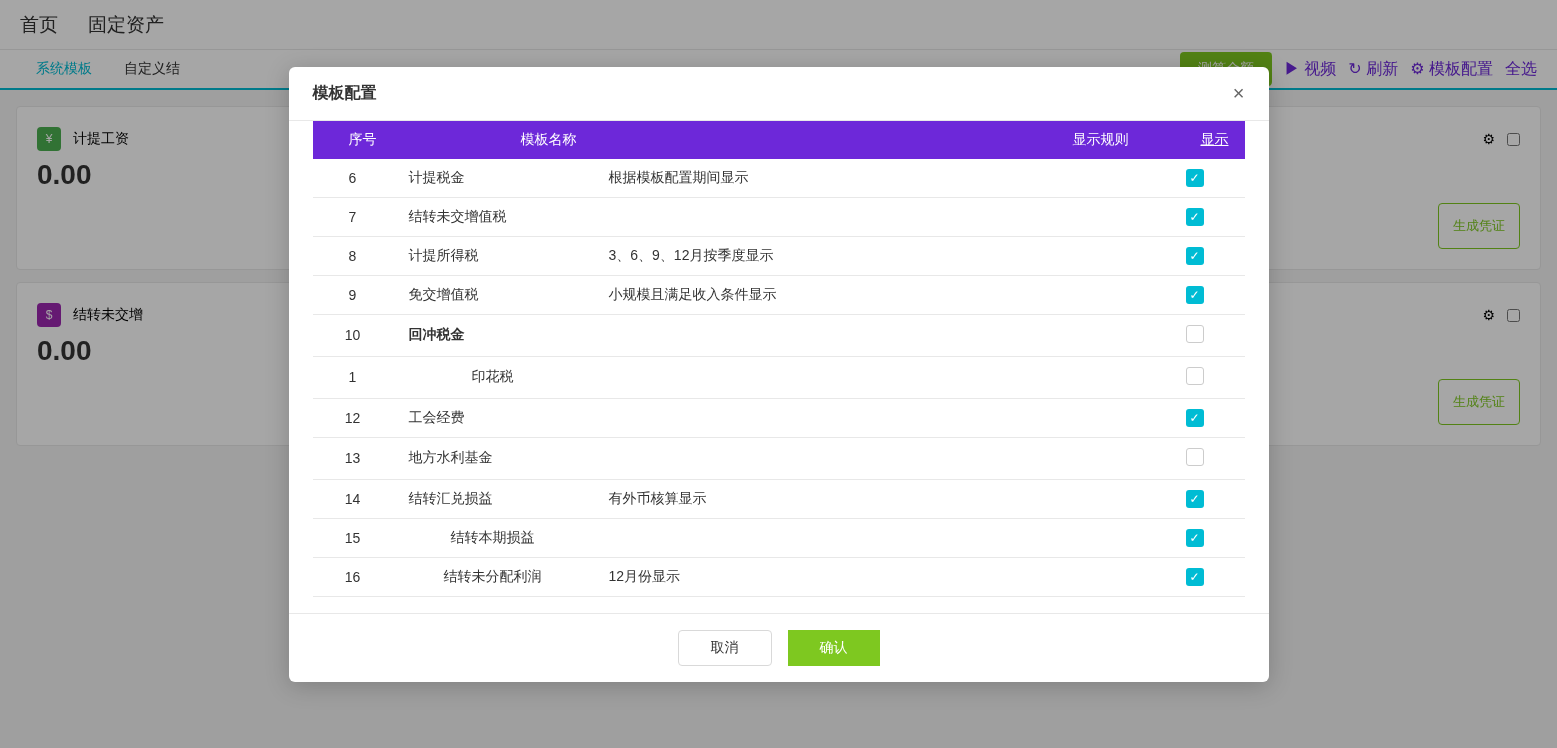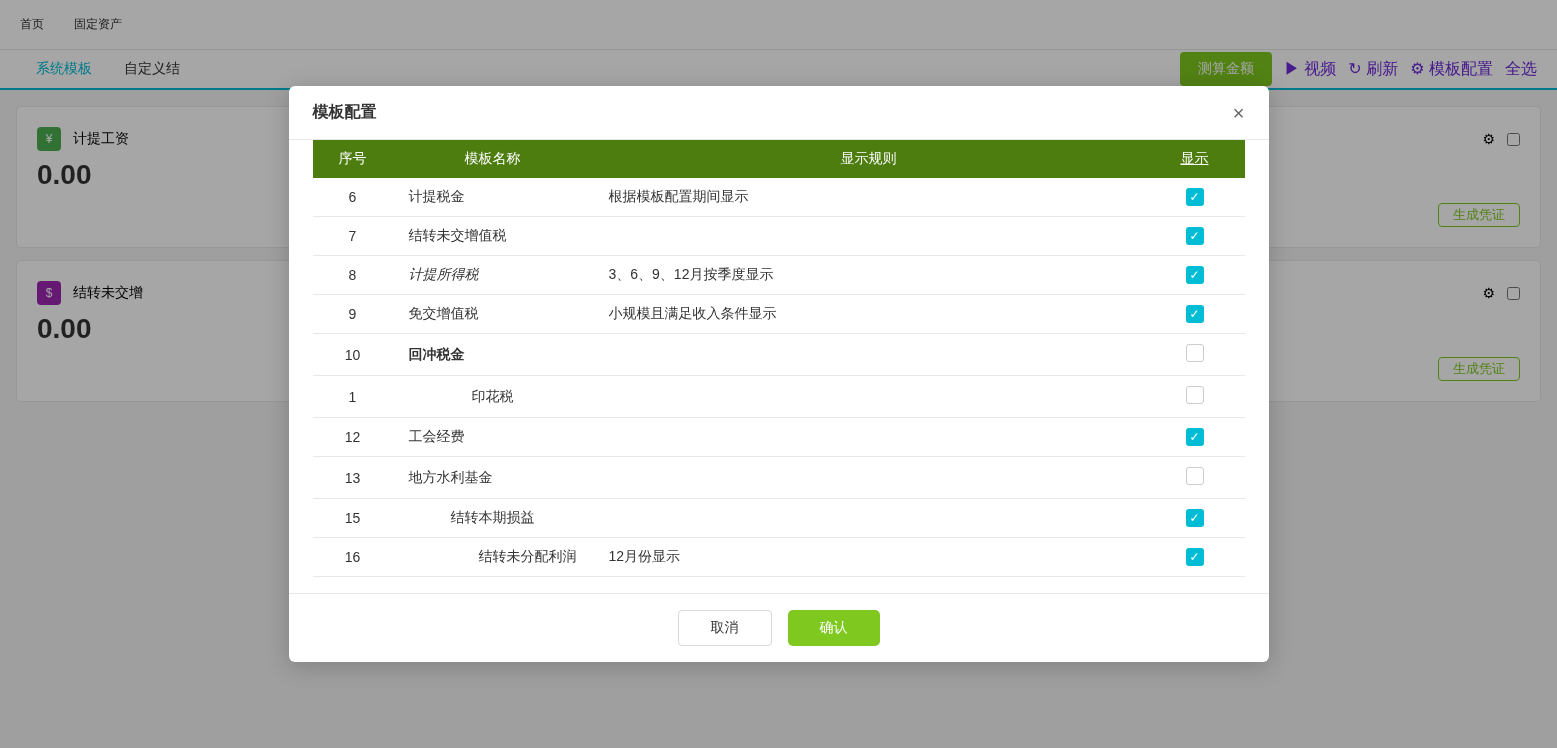--- a/index.html
+++ b/index.html
@@ -32,7 +32,7 @@
 
     .top-nav-item {
       color: #333;
-      font-size: 12px;
+      font-size: 19px;
       cursor: pointer;
     }
 

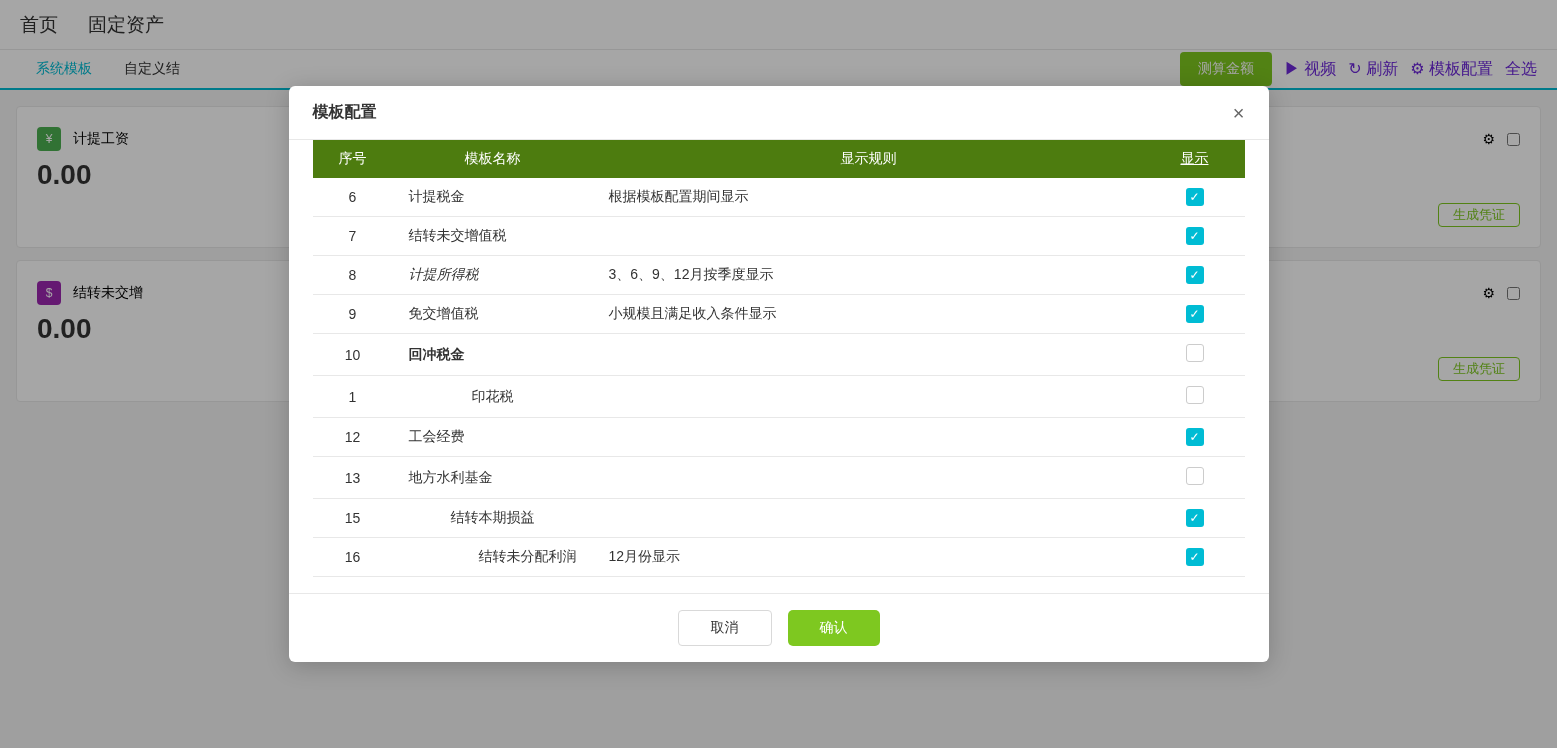--- a/index.html
+++ b/index.html
@@ -171,10 +171,10 @@
     }
 
     .config-table thead tr th {
-      background: #4d7c0f;
+      background: #6d28d9;
       color: #fff;
       padding: 10px 16px;
-      text-align: center;
+      text-align: right;
       font-weight: normal;
       font-size: 14px;
     }

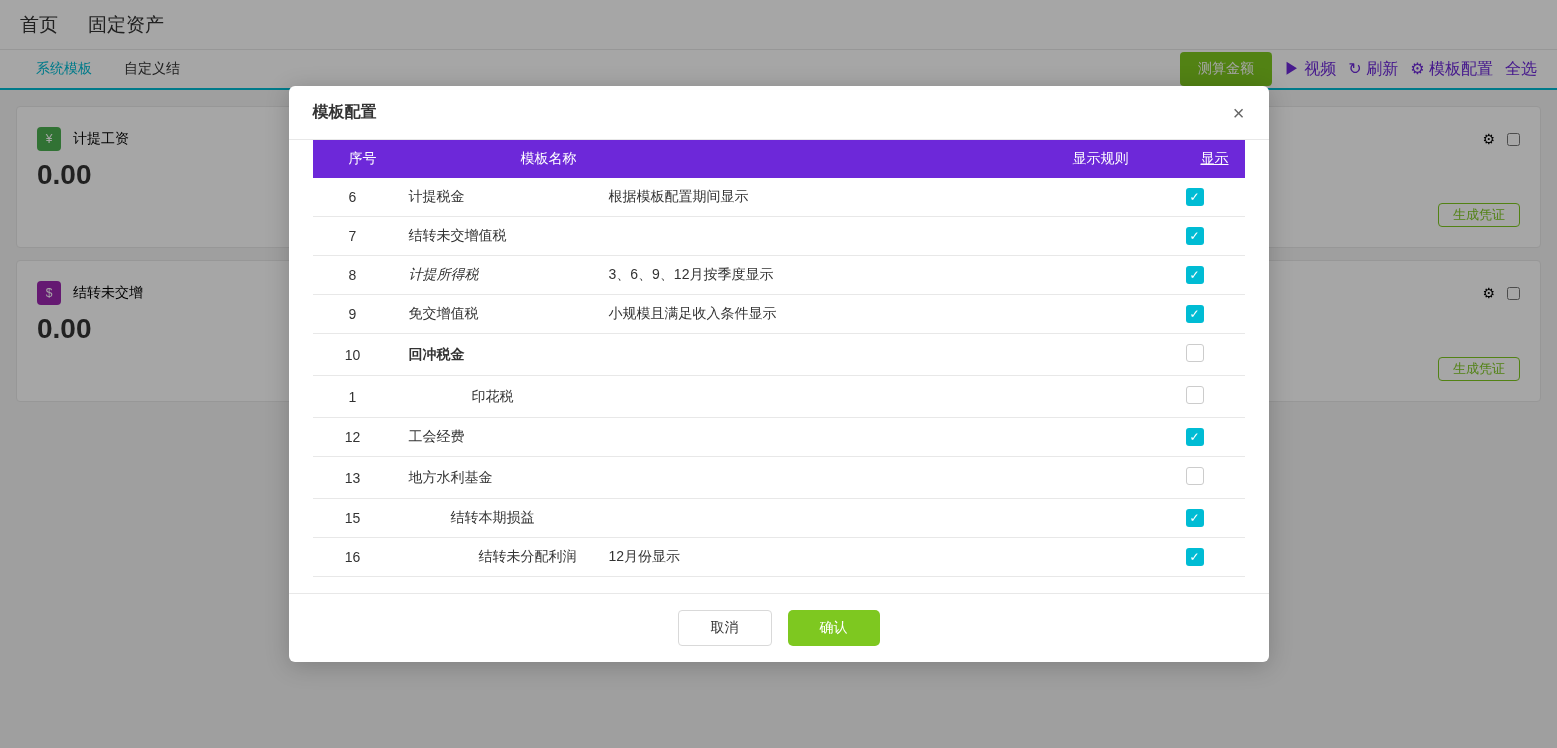--- a/index.html
+++ b/index.html
@@ -78,7 +78,7 @@
       background: #fff;
       color: #7ec820;
       border: 1px solid #7ec820;
-      padding: 2px 14px;
+      padding: 13px 14px;
       border-radius: 4px;
       cursor: pointer;
       font-size: 13px;

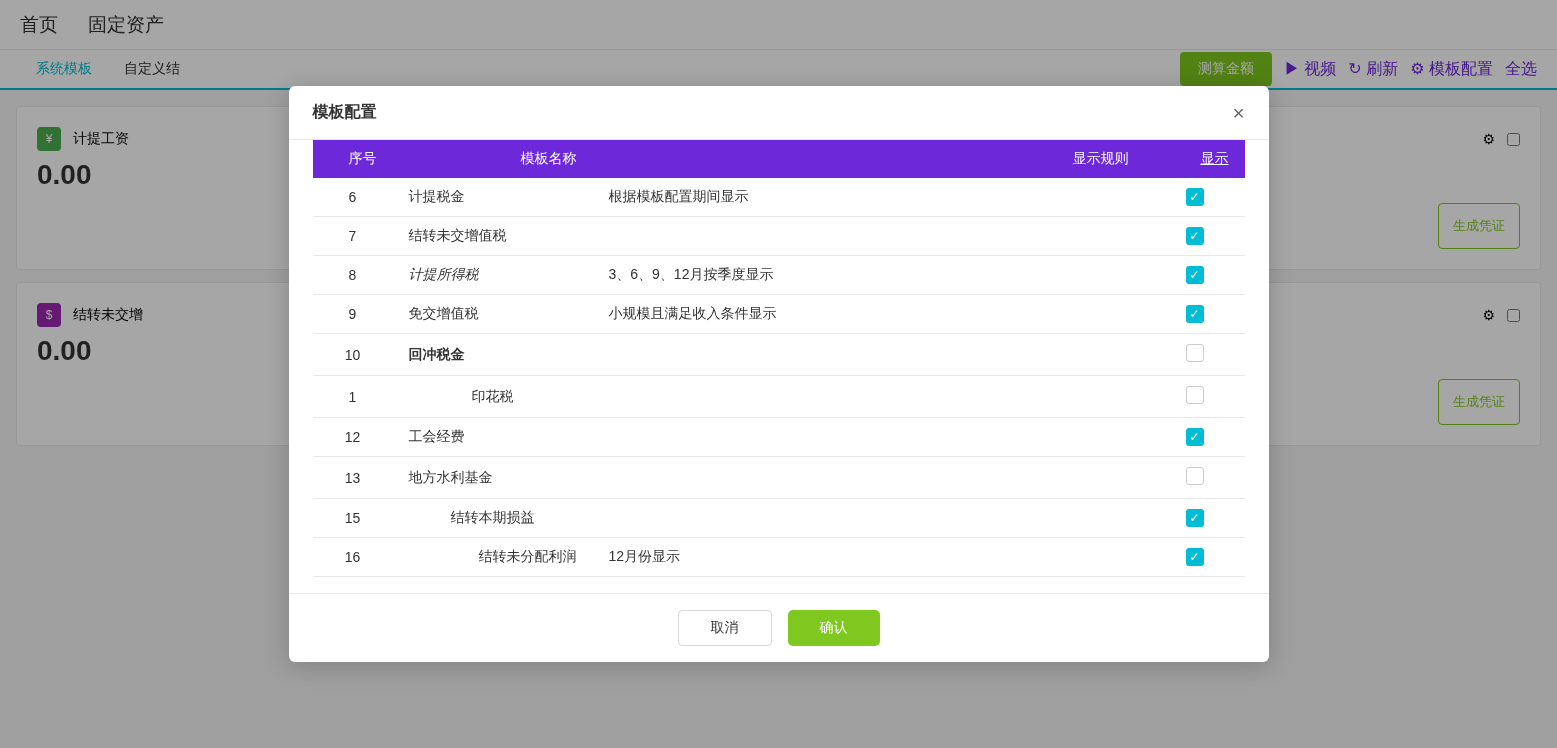--- a/index.html
+++ b/index.html
@@ -387,7 +387,7 @@
             </tr>
             <tr>
               <td>8</td>
-              <td style="text-align: left; font-style: italic;">计提所得税</td>
+              <td style="text-align: left;">计提所得税</td>
               <td class="rule-col">3、6、9、12月按季度显示</td>
               <td style="text-align: center;"><span class="cb-checked"></span></td>
             </tr>

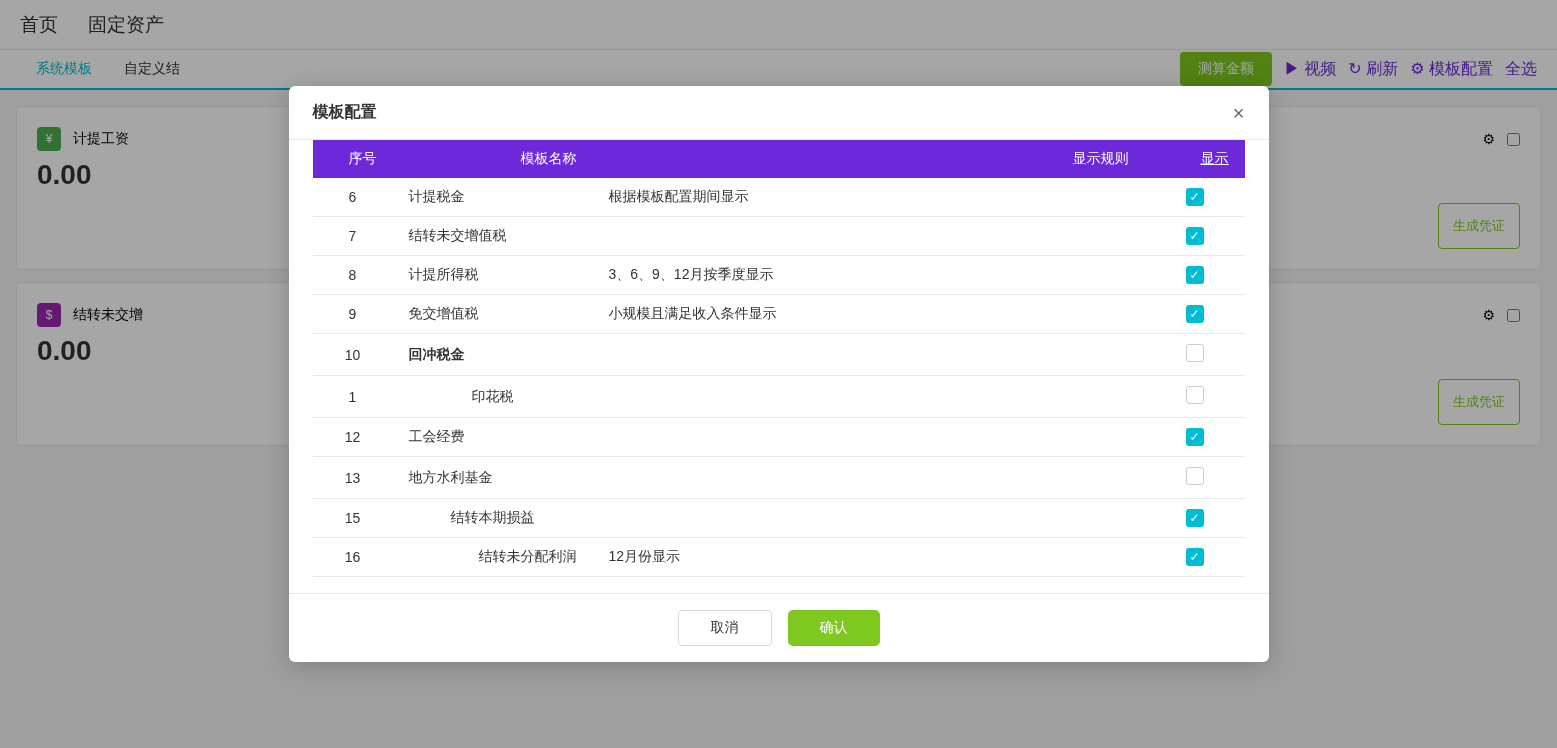--- a/index.html
+++ b/index.html
@@ -422,6 +422,12 @@
               <td style="text-align: center;"><span class="cb-unchecked"></span></td>
             </tr>
             <tr>
+              <td>14</td>
+              <td style="text-align: left;">结转汇兑损益</td>
+              <td class="rule-col">有外币核算显示</td>
+              <td style="text-align: center;"><span class="cb-checked"></span></td>
+            </tr>
+            <tr>
               <td>15</td>
               <td style="text-align: center;">结转本期损益</td>
               <td class="rule-col"></td>

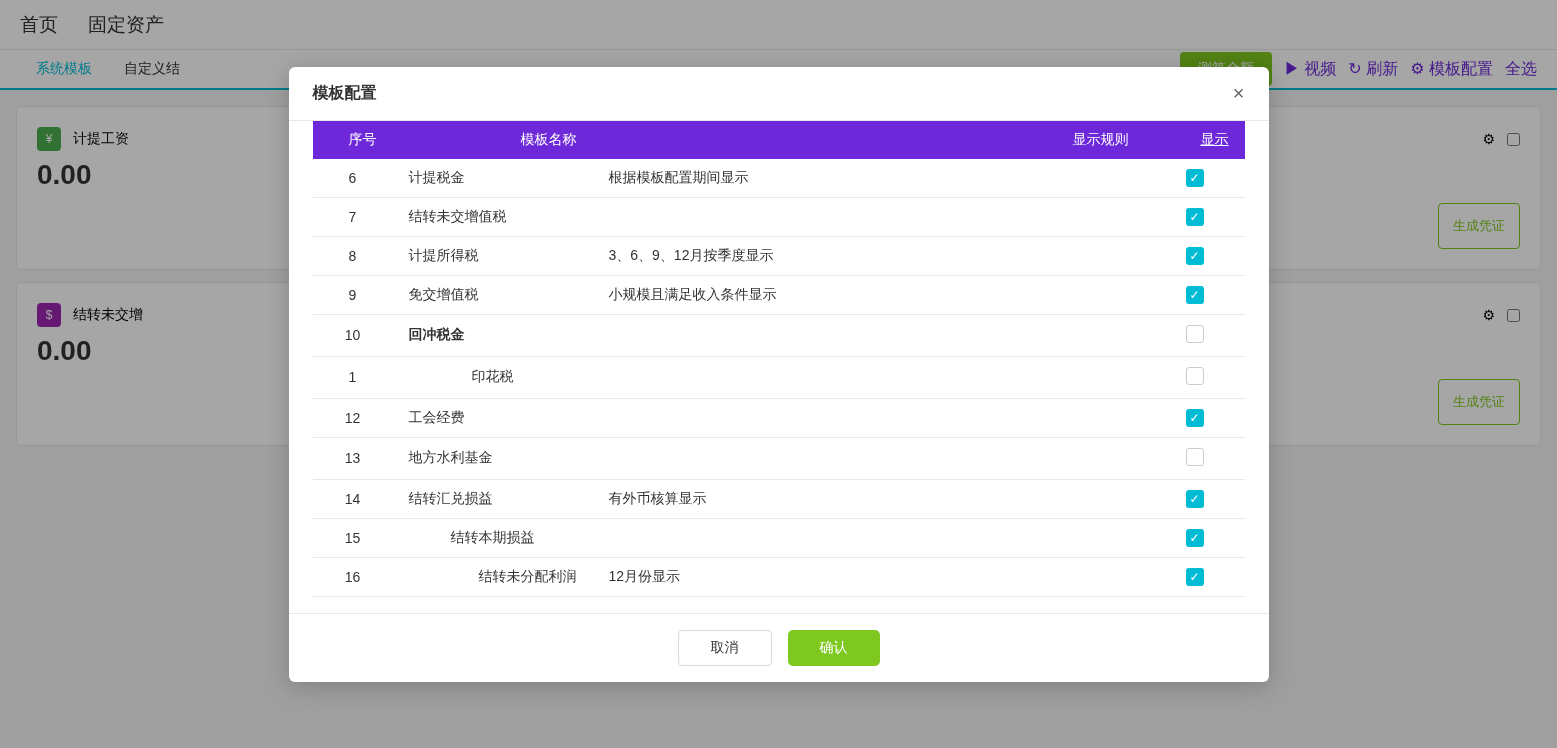--- a/index.html
+++ b/index.html
@@ -435,7 +435,7 @@
             </tr>
             <tr>
               <td>16</td>
-              <td style="text-align: right;">结转未分配利润</td>
+              <td style="text-align: center;">结转未分配利润</td>
               <td class="rule-col">12月份显示</td>
               <td style="text-align: center;"><span class="cb-checked"></span></td>
             </tr>

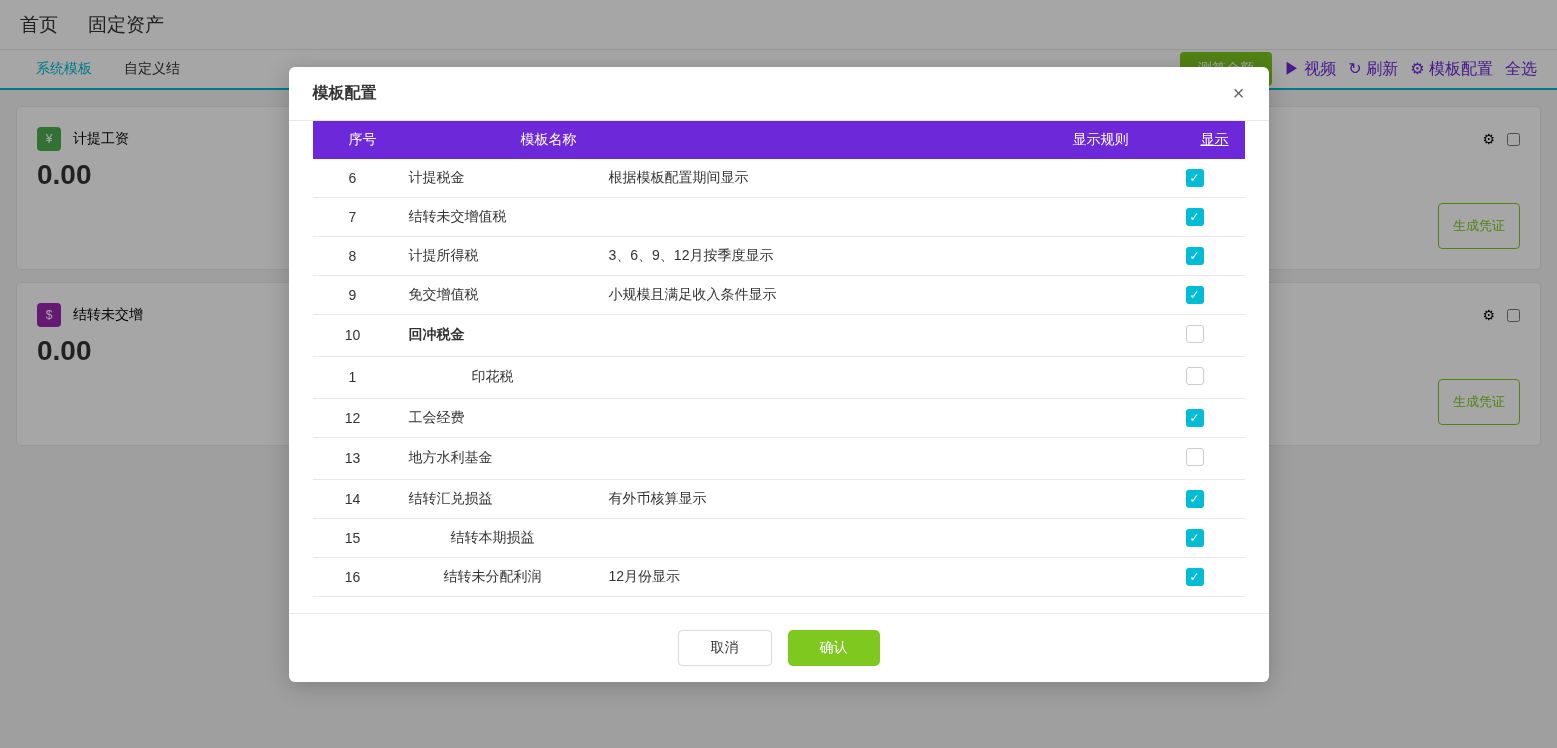--- a/index.html
+++ b/index.html
@@ -247,7 +247,7 @@
       color: #fff;
       border: none;
       padding: 8px 32px;
-      border-radius: 5px;
+      border-radius: 0;
       cursor: pointer;
       font-size: 14px;
     }

